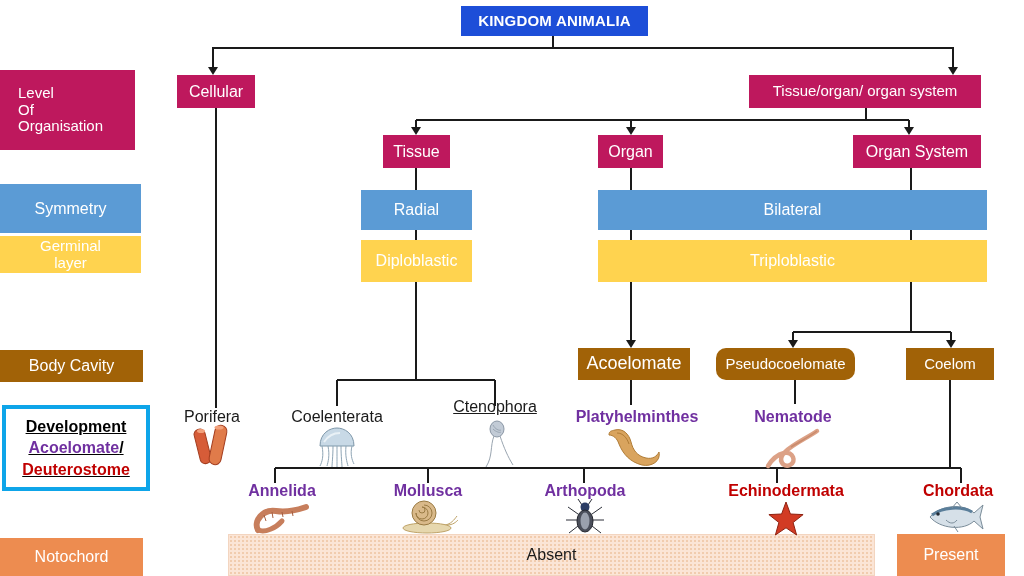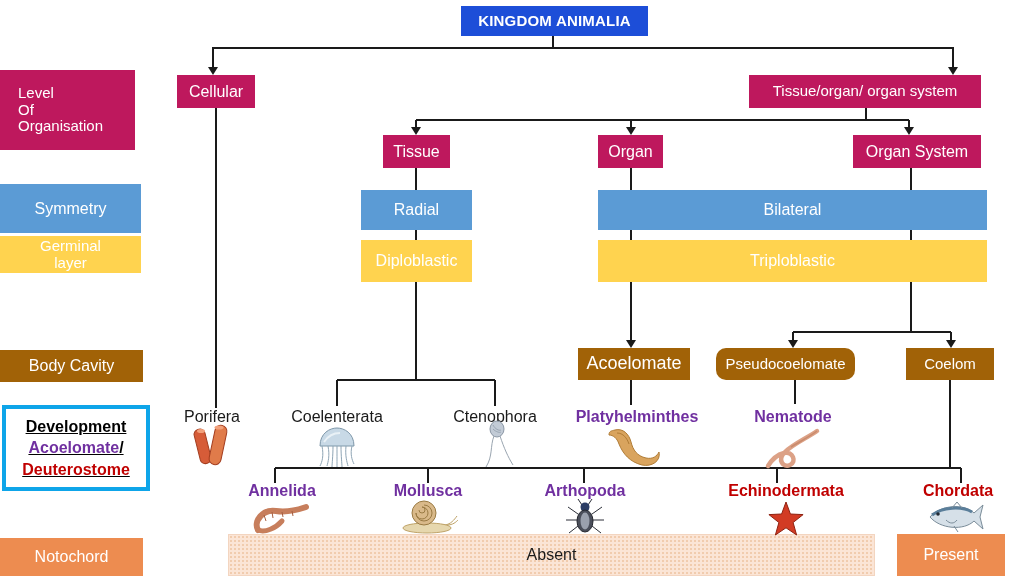--- a/index.html
+++ b/index.html
@@ -113,7 +113,7 @@
 
   <div class="taxon" style="left:147px;top:408px;width:130px;">Porifera</div>
   <div class="taxon" style="left:272px;top:408px;width:130px;">Coelenterata</div>
-  <div class="taxon" style="left:430px;top:408px;width:130px;">Ctenophora</div>
+  <div class="taxon" style="left:430px;top:398px;width:130px;text-decoration:underline;">Ctenophora</div>
   <div class="taxon purple" style="left:567px;top:408px;width:140px;">Platyhelminthes</div>
   <div class="taxon purple" style="left:728px;top:408px;width:130px;">Nematode</div>
 

